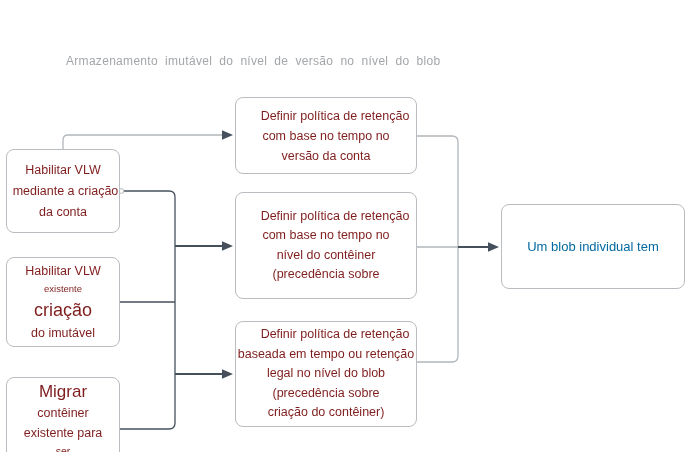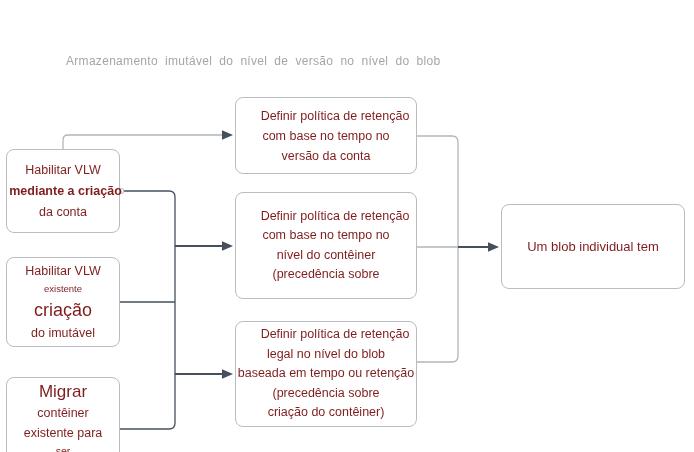--- a/index.html
+++ b/index.html
@@ -50,7 +50,7 @@
   .sz-lg{font-size:18px !important;line-height:26px !important;}
   .sz-big{font-size:17px !important;line-height:22px !important;}
   .ind{margin-left:18px;}
-  .ind-sm{margin-left:5px;font-weight:bold;}
+  .ind-sm{margin-left:5px;}
 </style>
 </head>
 <body>

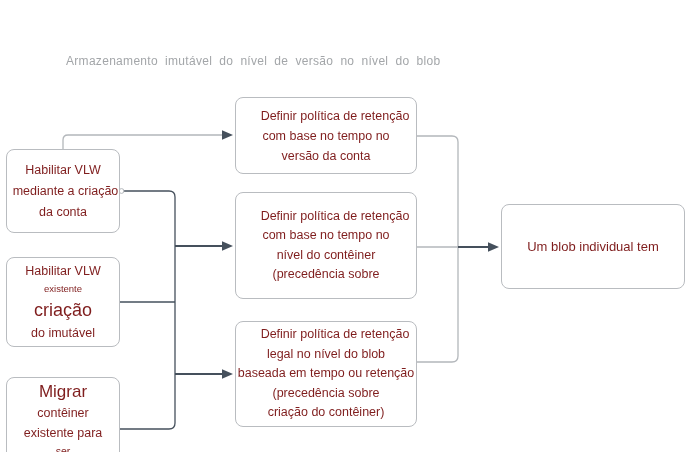--- a/index.html
+++ b/index.html
@@ -42,7 +42,7 @@
   .n-m2 .ln,.n-m3 .ln{line-height:19.5px;}
   .n-m3{left:235px;top:277px;width:182px;height:106px;}
   
-  .n-r1{left:501px;top:160px;width:184px;height:85px;color:#7f1d1d;}
+  .n-r1{left:501px;top:160px;width:184px;height:85px;color:#0369a1;}
   .n-r1 .ln{font-size:13px;line-height:22px;}
   
   .sz-sm{font-size:9.5px !important;line-height:16px !important;}

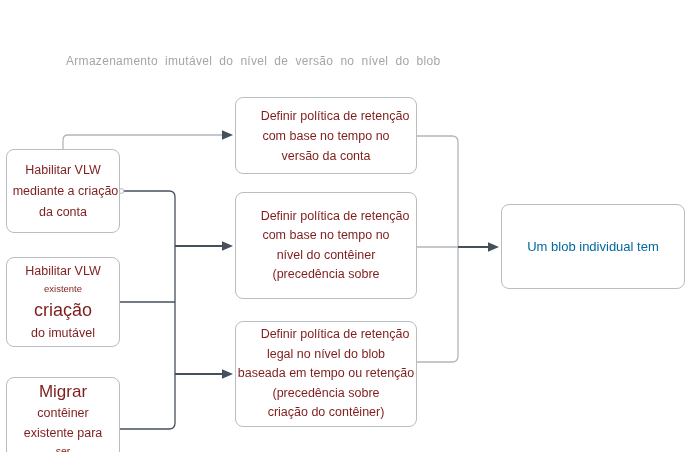--- a/index.html
+++ b/index.html
@@ -116,8 +116,8 @@
 
   <div class="node n-m3">
     <div class="ln ind">Definir política de retenção</div>
+    <div class="ln">baseada em tempo ou retenção</div>
     <div class="ln">legal no nível do blob</div>
-    <div class="ln">baseada em tempo ou retenção</div>
     <div class="ln">(precedência sobre</div>
     <div class="ln">criação do contêiner)</div>
   </div>

